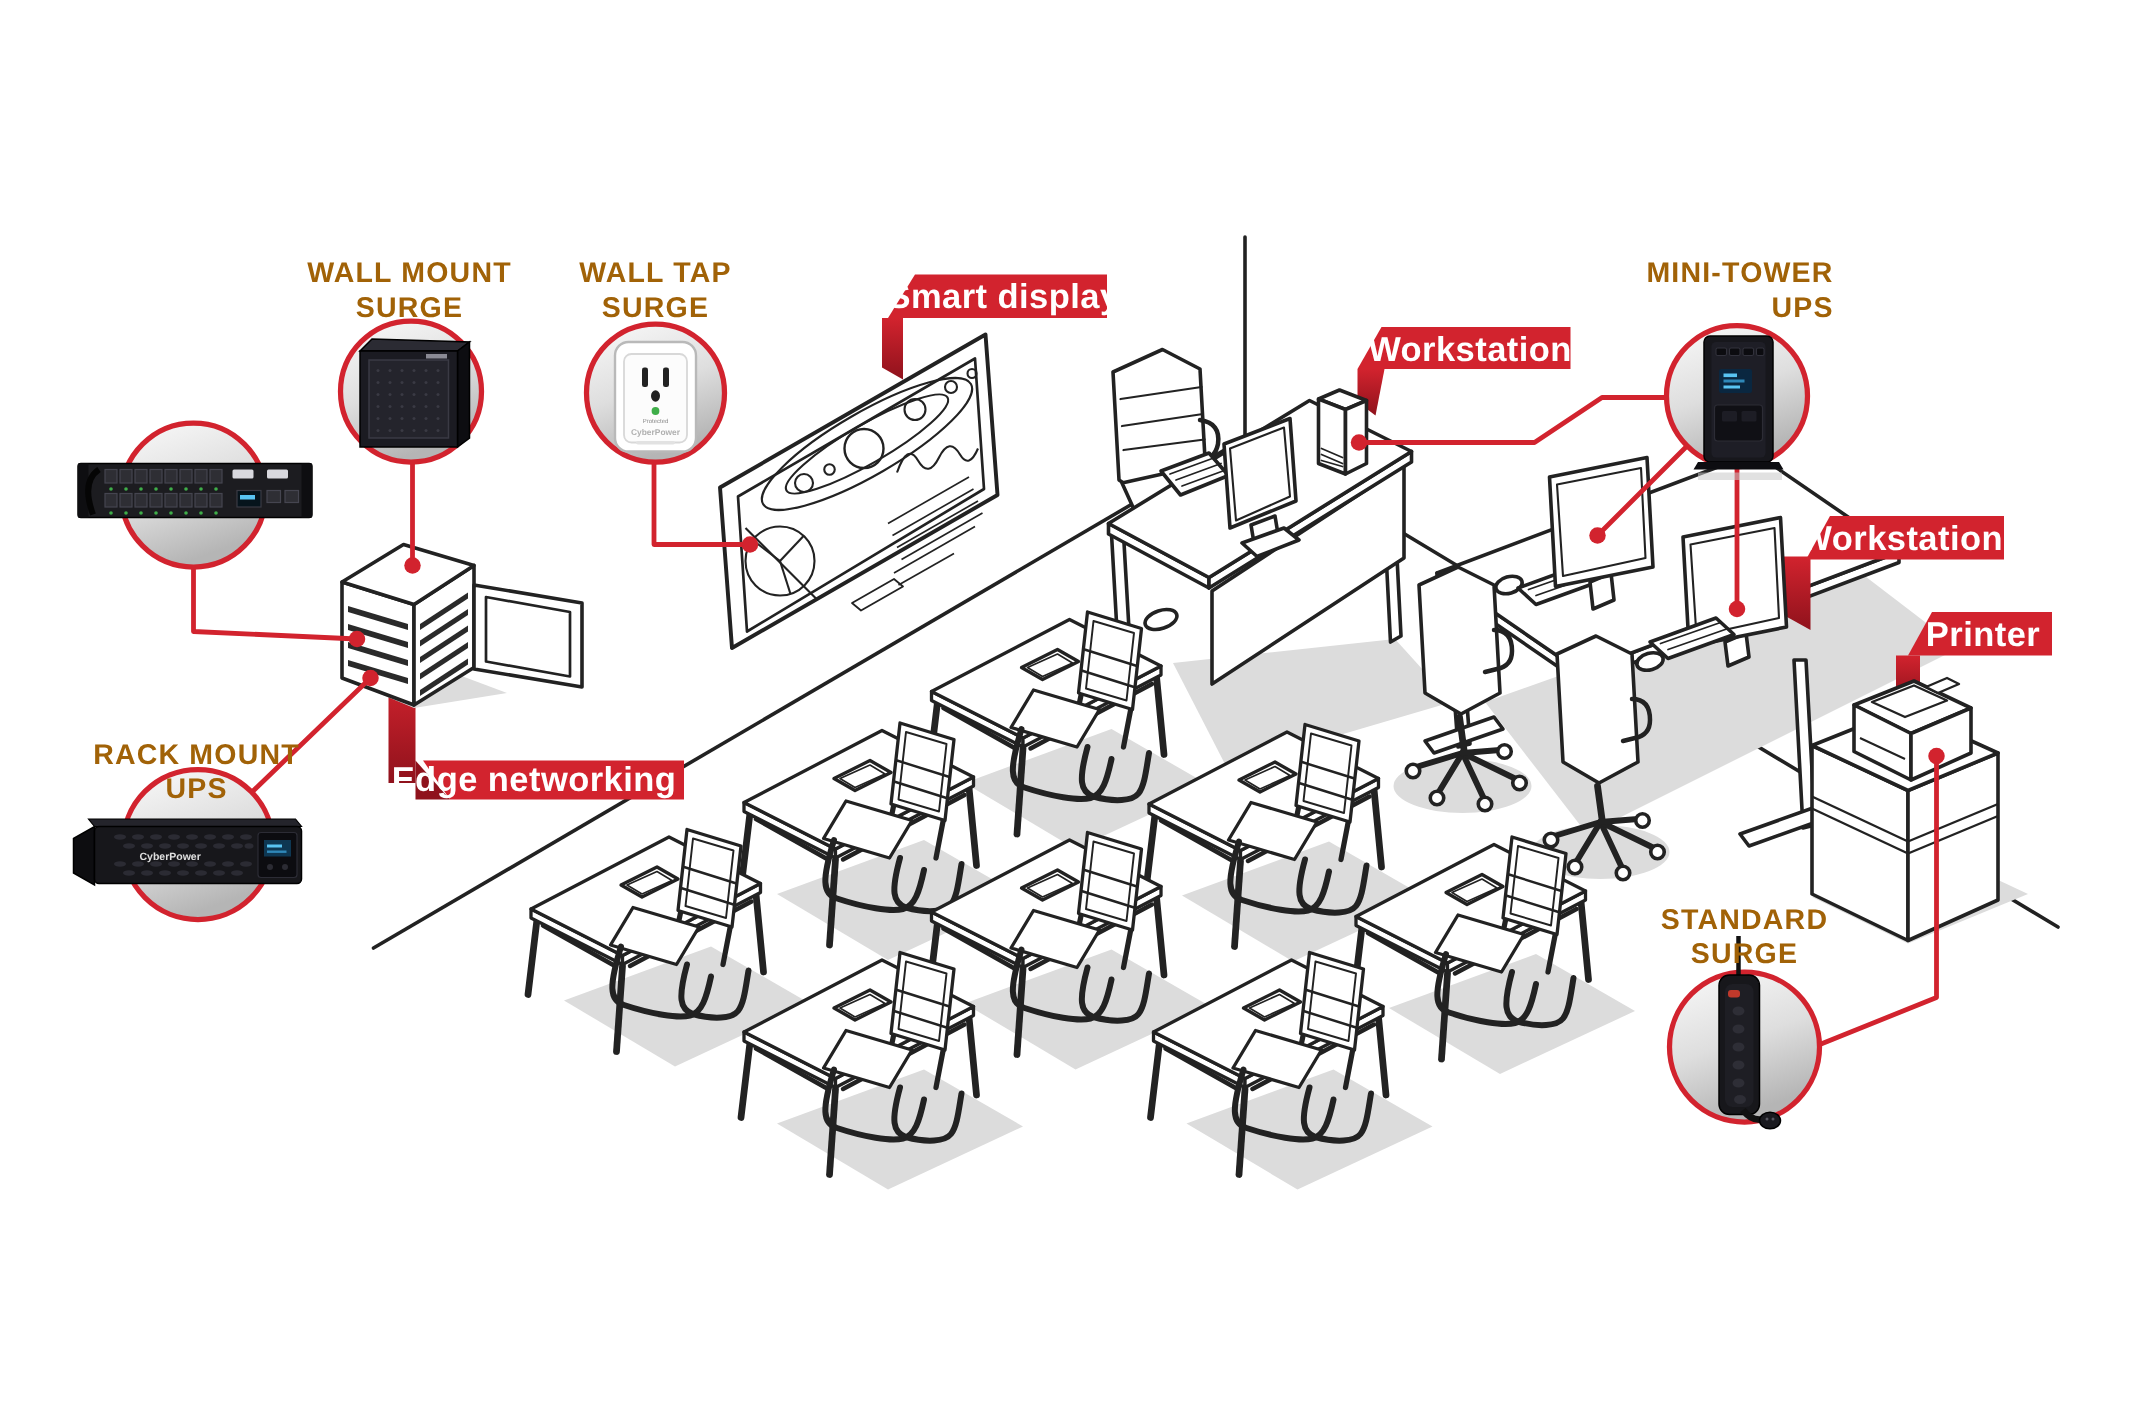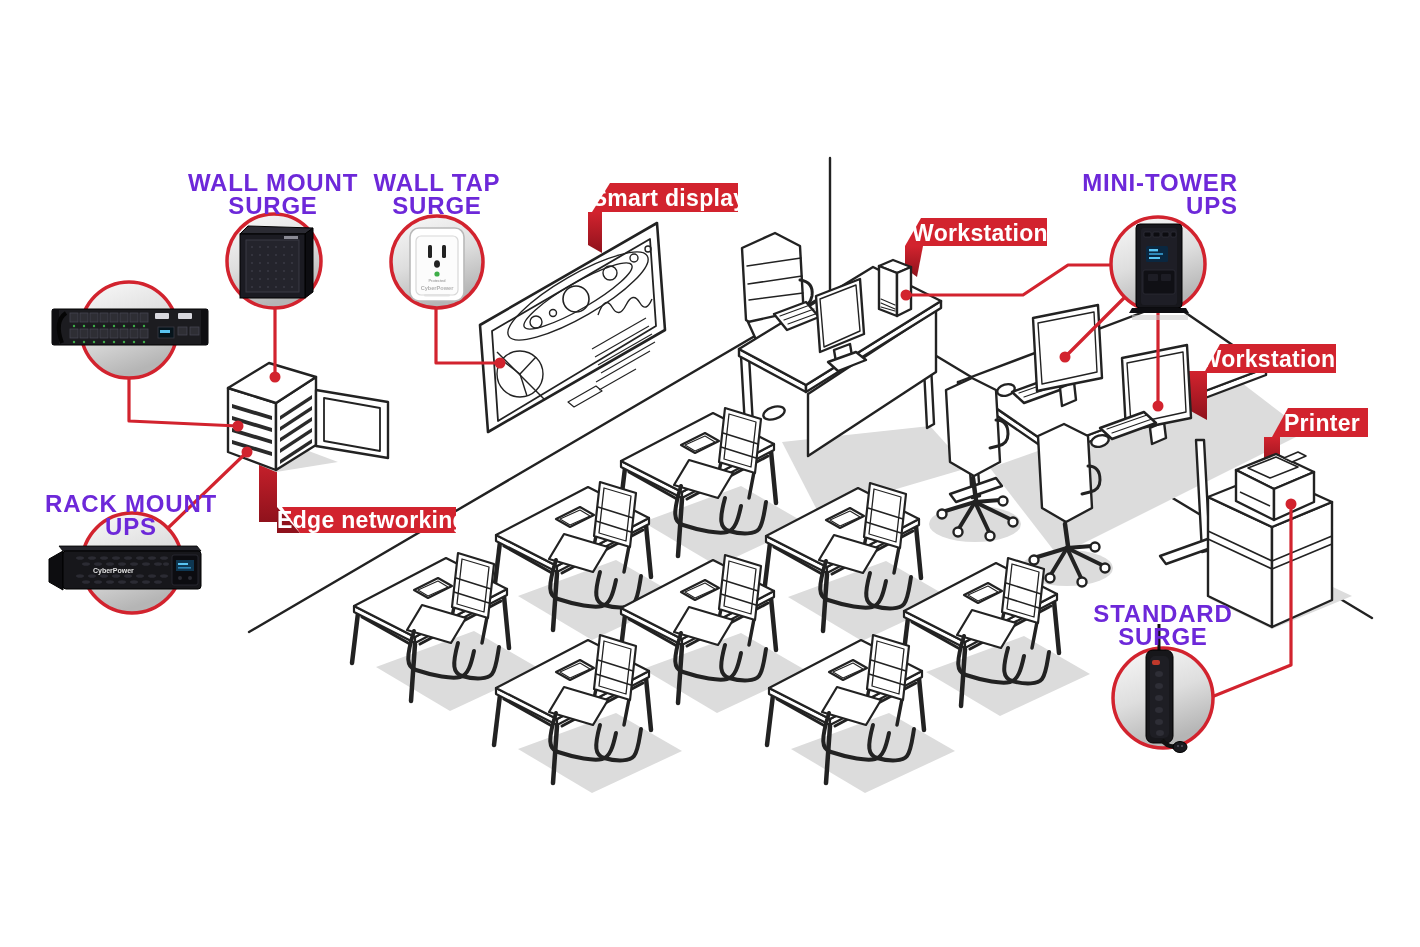--- a/index.html
+++ b/index.html
@@ -7,8 +7,8 @@
          font-family:"Liberation Sans",sans-serif;}
   .stage svg{position:absolute;left:0;top:0;}
   .plabel{position:absolute;transform:translateX(-50%);text-align:center;
-          font-weight:bold;font-size:24px;line-height:23px;letter-spacing:.8px;
-          color:#6d28d9;white-space:nowrap;}
+          font-weight:bold;font-size:19px;line-height:23px;letter-spacing:.8px;
+          color:#a16207;white-space:nowrap;}
   .plabel span{display:block;}
   .banner-text{position:absolute;transform:translate(-50%,-50%);color:#fff;
           font-weight:bold;font-size:23px;letter-spacing:.3px;white-space:nowrap;}

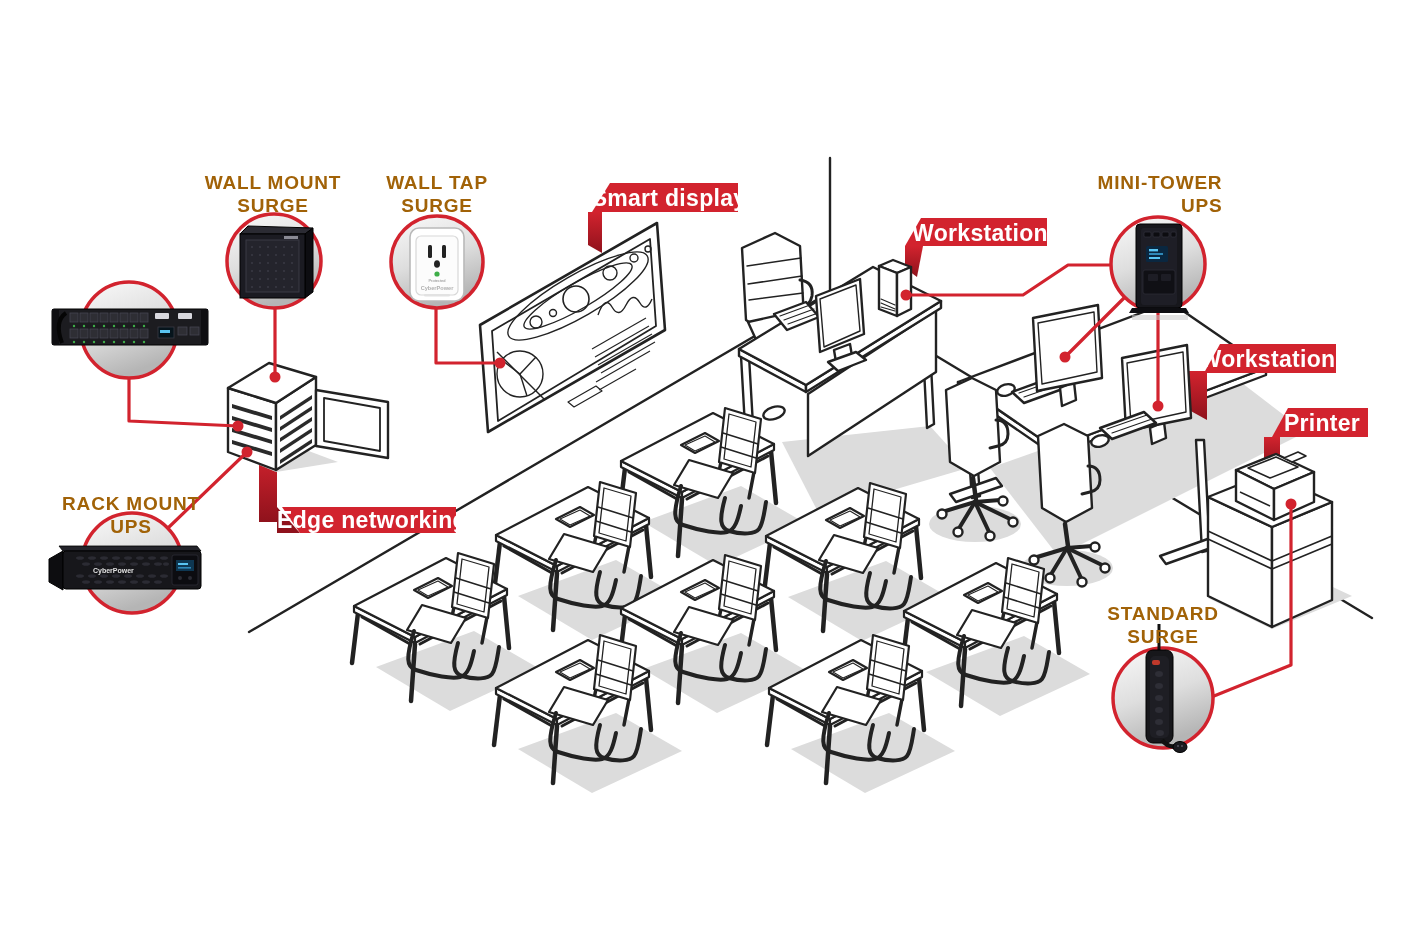--- a/index.html
+++ b/index.html
@@ -522,7 +522,7 @@
 <div class="banner-text" style="left:980px;top:233px;text-align:right;">Workstation</div>
 <div class="banner-text" style="left:1274px;top:359px;">Workstations</div>
 <div class="banner-text" style="left:1322px;top:423px;">Printer</div>
-<div class="banner-text" style="left:372px;top:520px;">Edge networking</div>
+<div class="banner-text" style="left:356px;top:520px;">Edge networking</div>
 
 </div>
 

